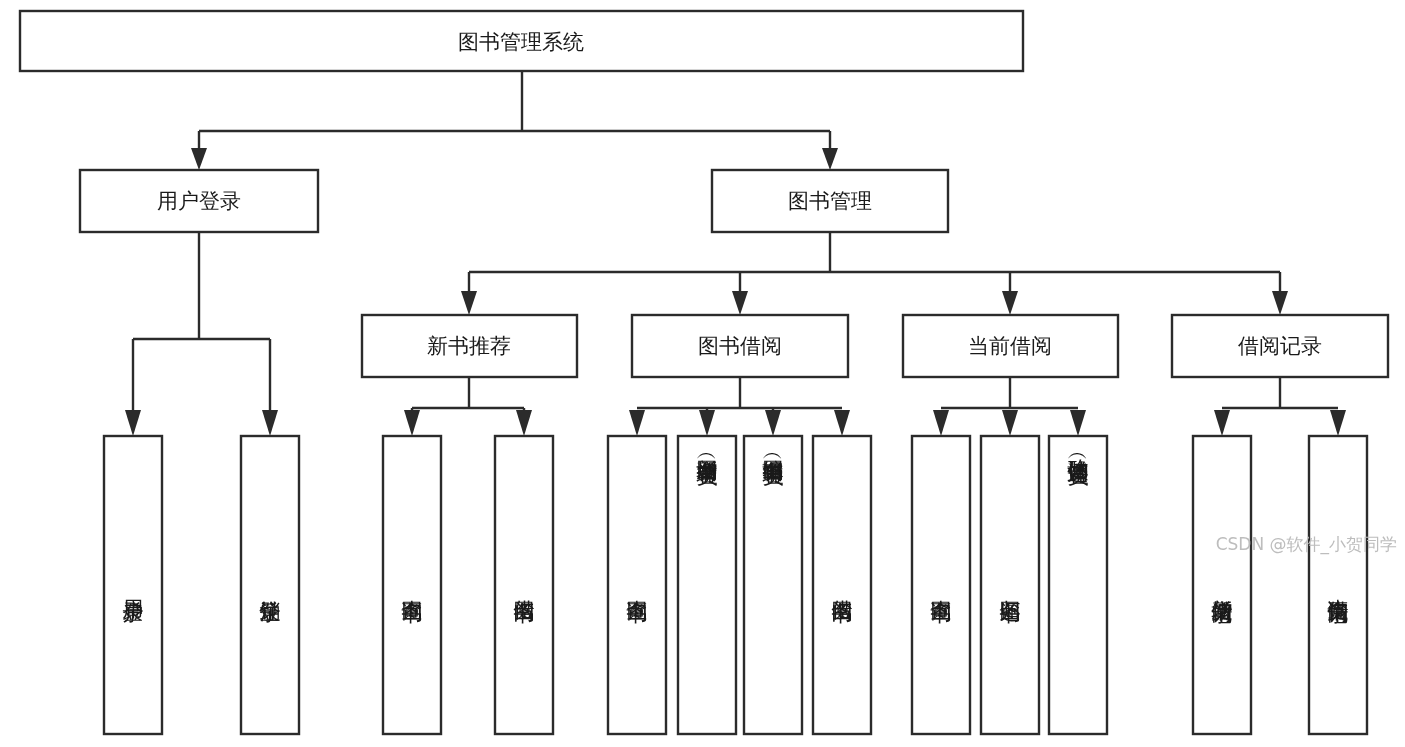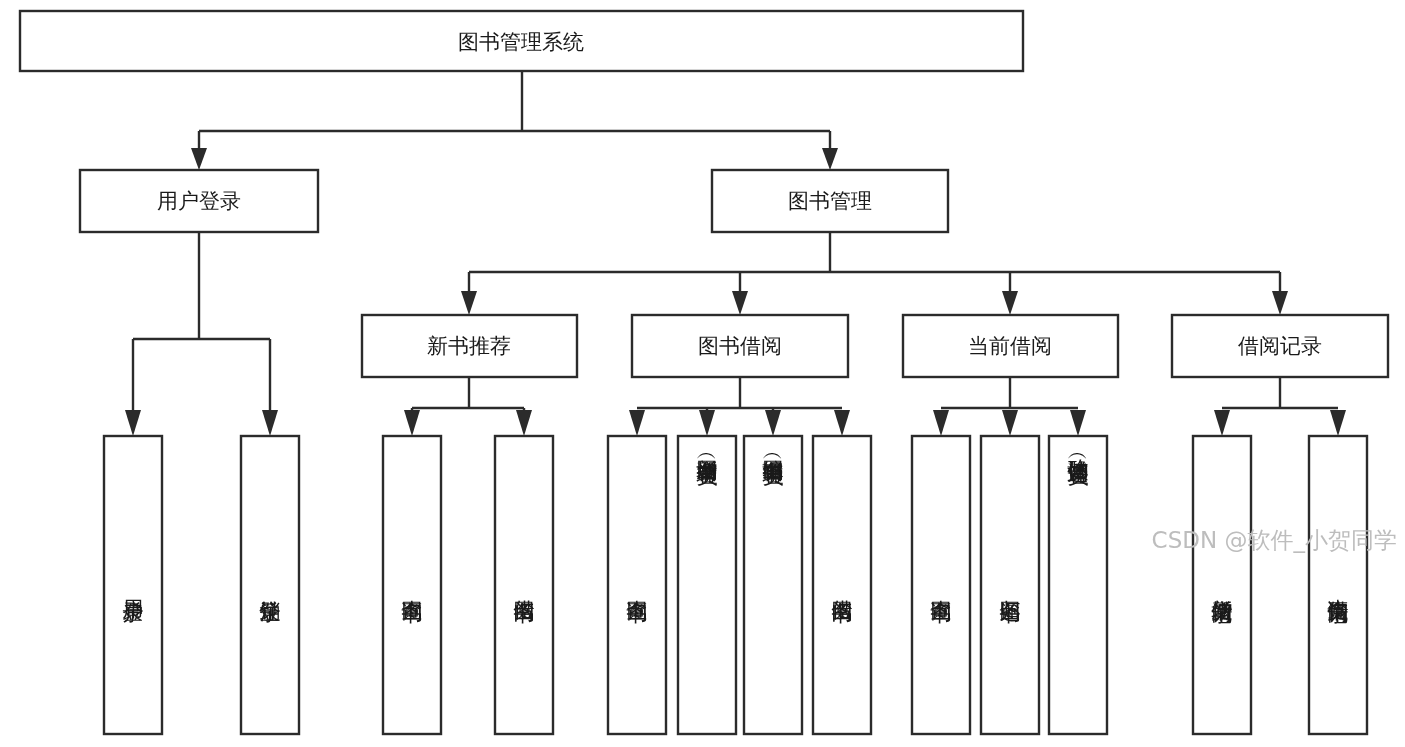--- a/index.html
+++ b/index.html
@@ -68,7 +68,7 @@
     right: 8px;
     bottom: 4px;
     color: #bdbdbd;
-    font-size: 23px;
+    font-size: 17px;
     font-family: "DejaVu Sans", "Liberation Sans", sans-serif;
     white-space: nowrap;
     user-select: none;

